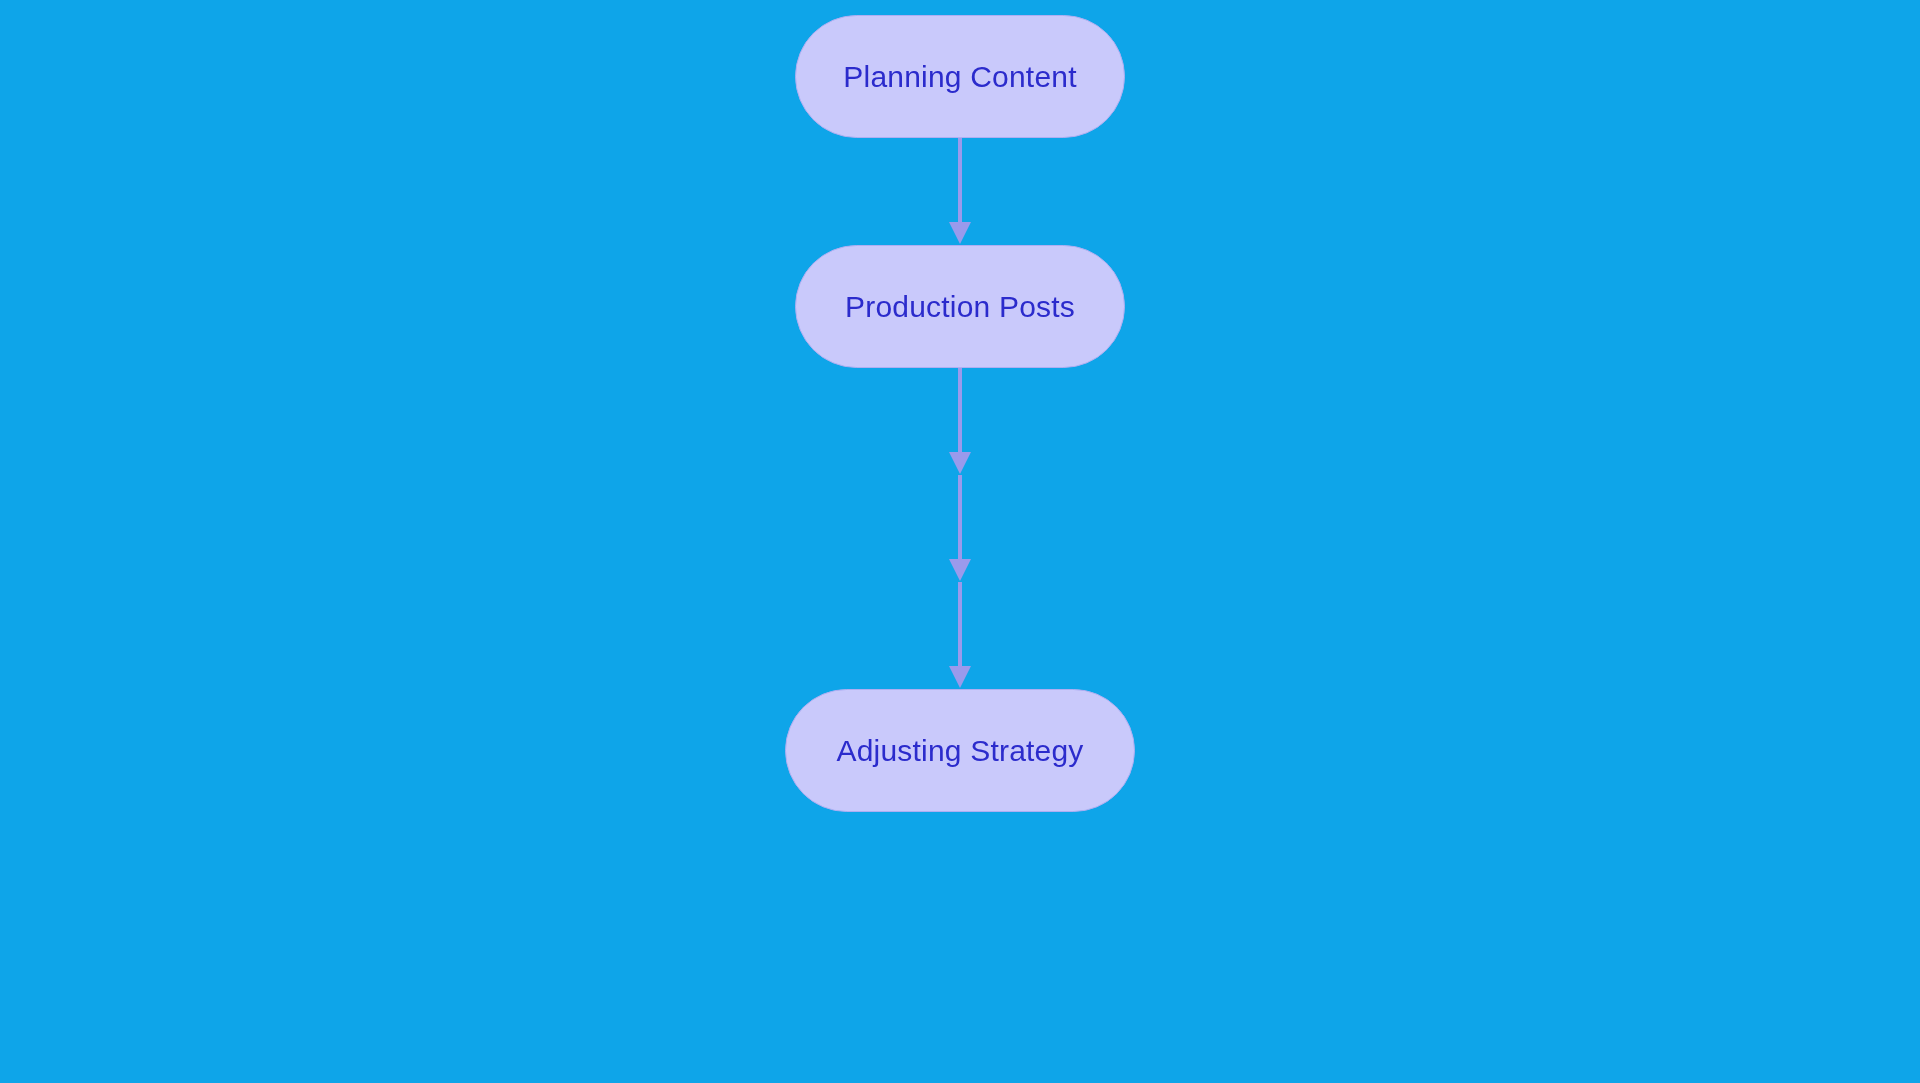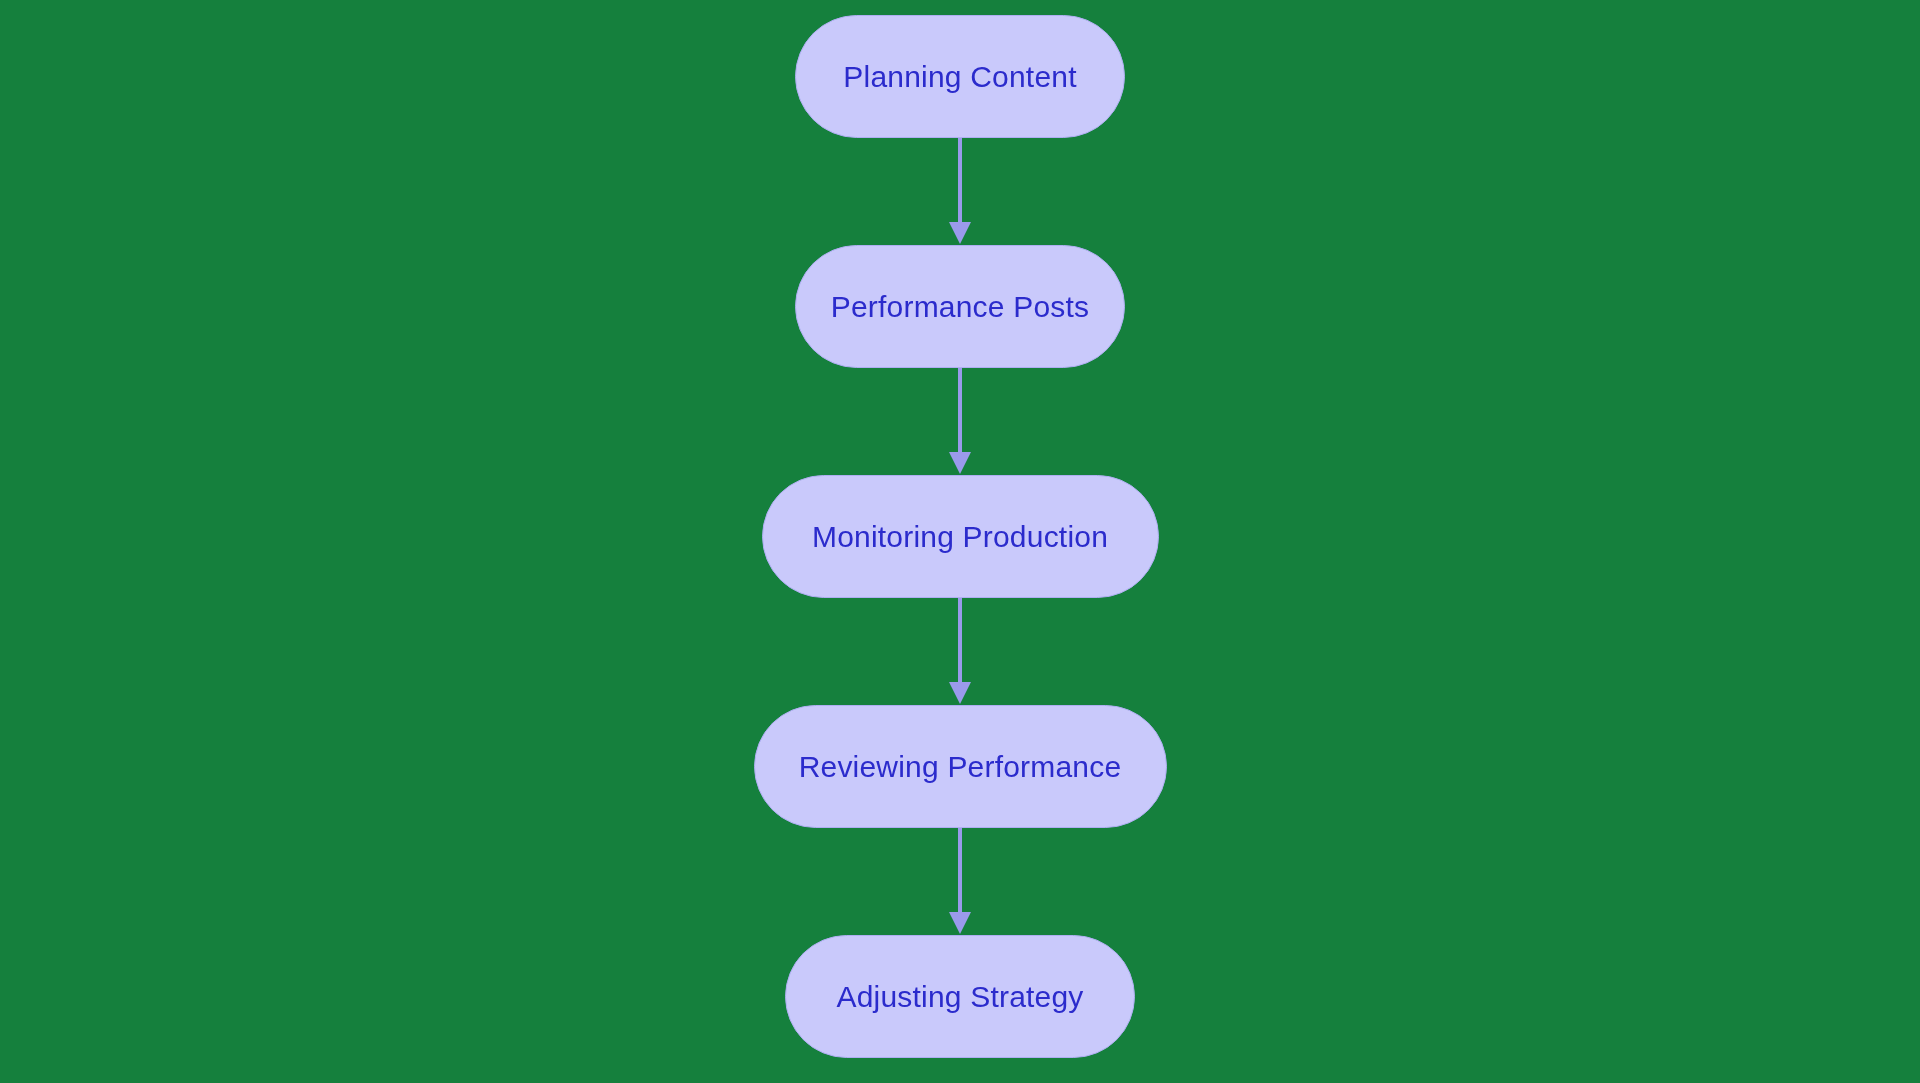--- a/index.html
+++ b/index.html
@@ -18,7 +18,7 @@
     position: relative;
     width: 1920px;
     height: 1083px;
-    background: #15803d;
+    background: #0ea5e9;
   }
 
   .flow-column {

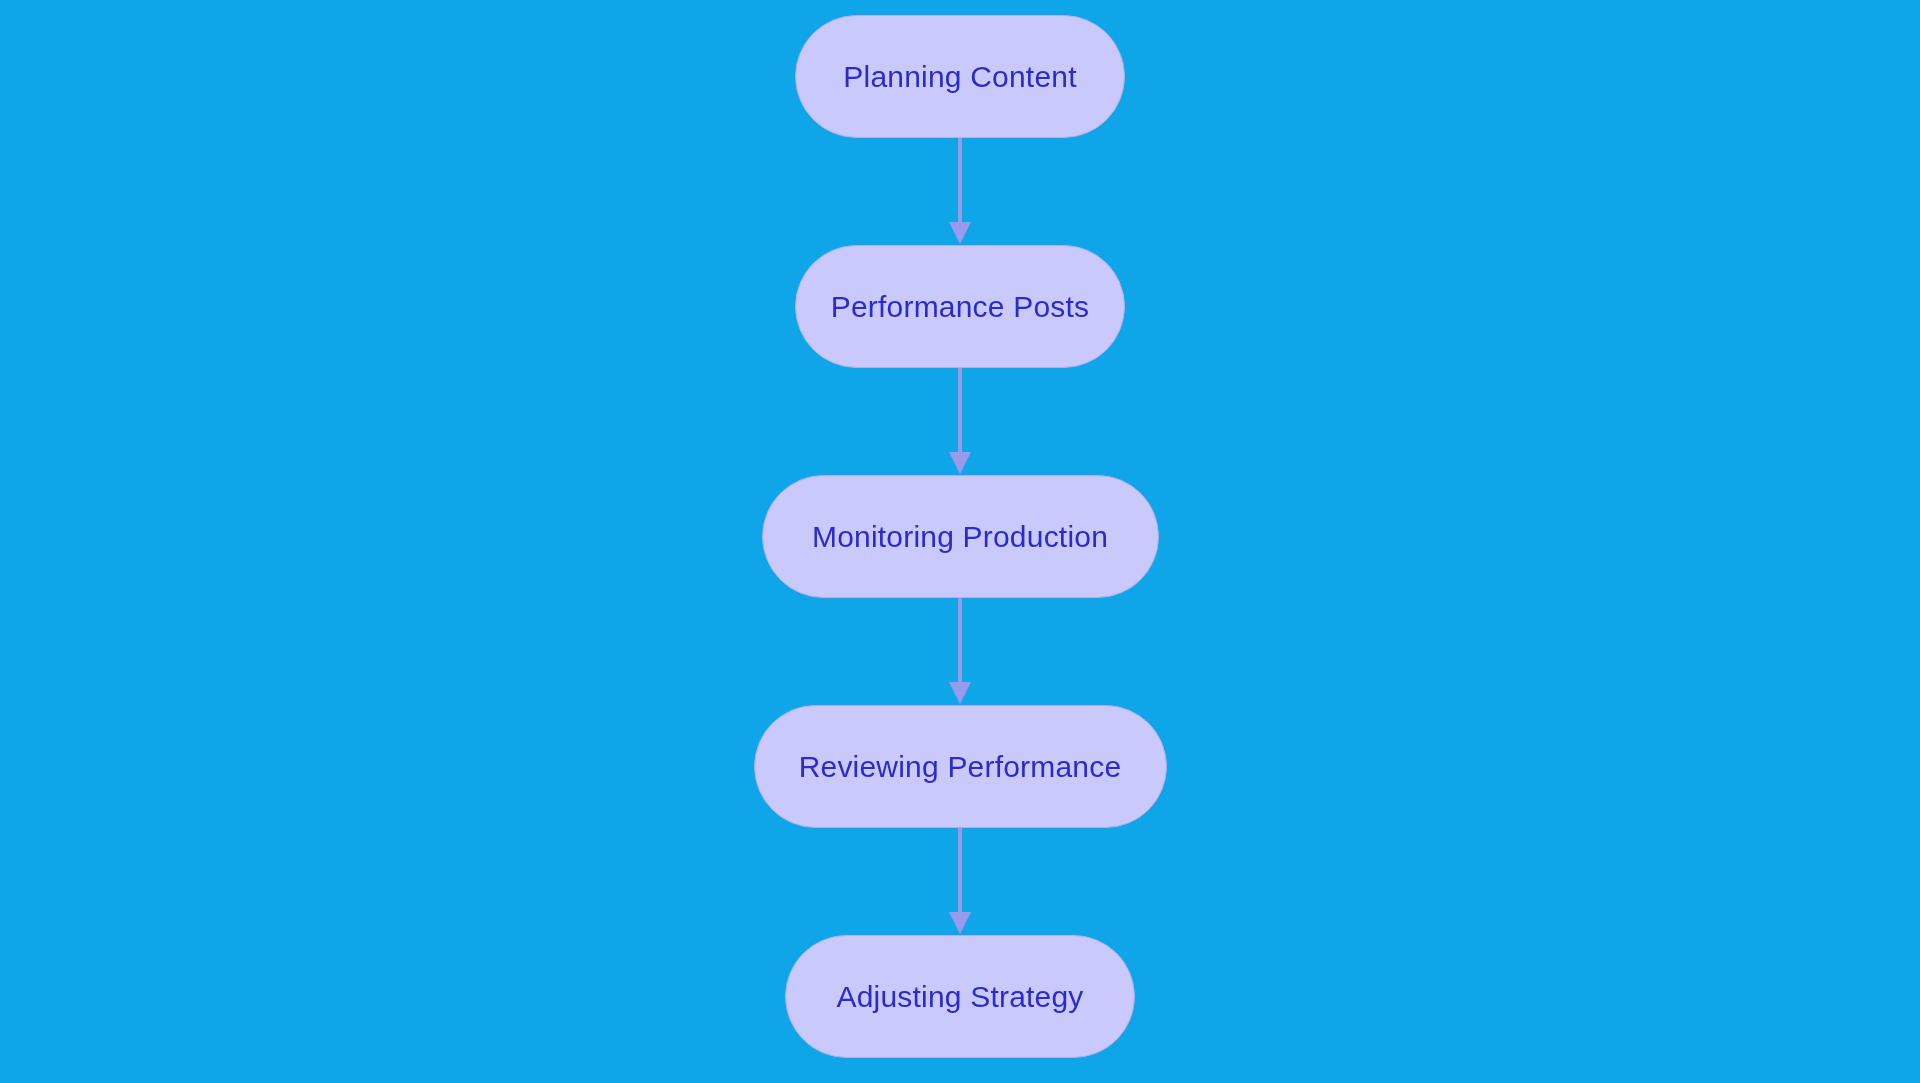--- a/index.html
+++ b/index.html
@@ -82,7 +82,7 @@
     </svg>
 
     <div class="node node-1">
-      <span class="node-label">Performance Posts</span>
+      <span class="node-label">Production Posts</span>
     </div>
 
     <svg class="connector" viewBox="0 0 24 107" xmlns="http://www.w3.org/2000/svg">

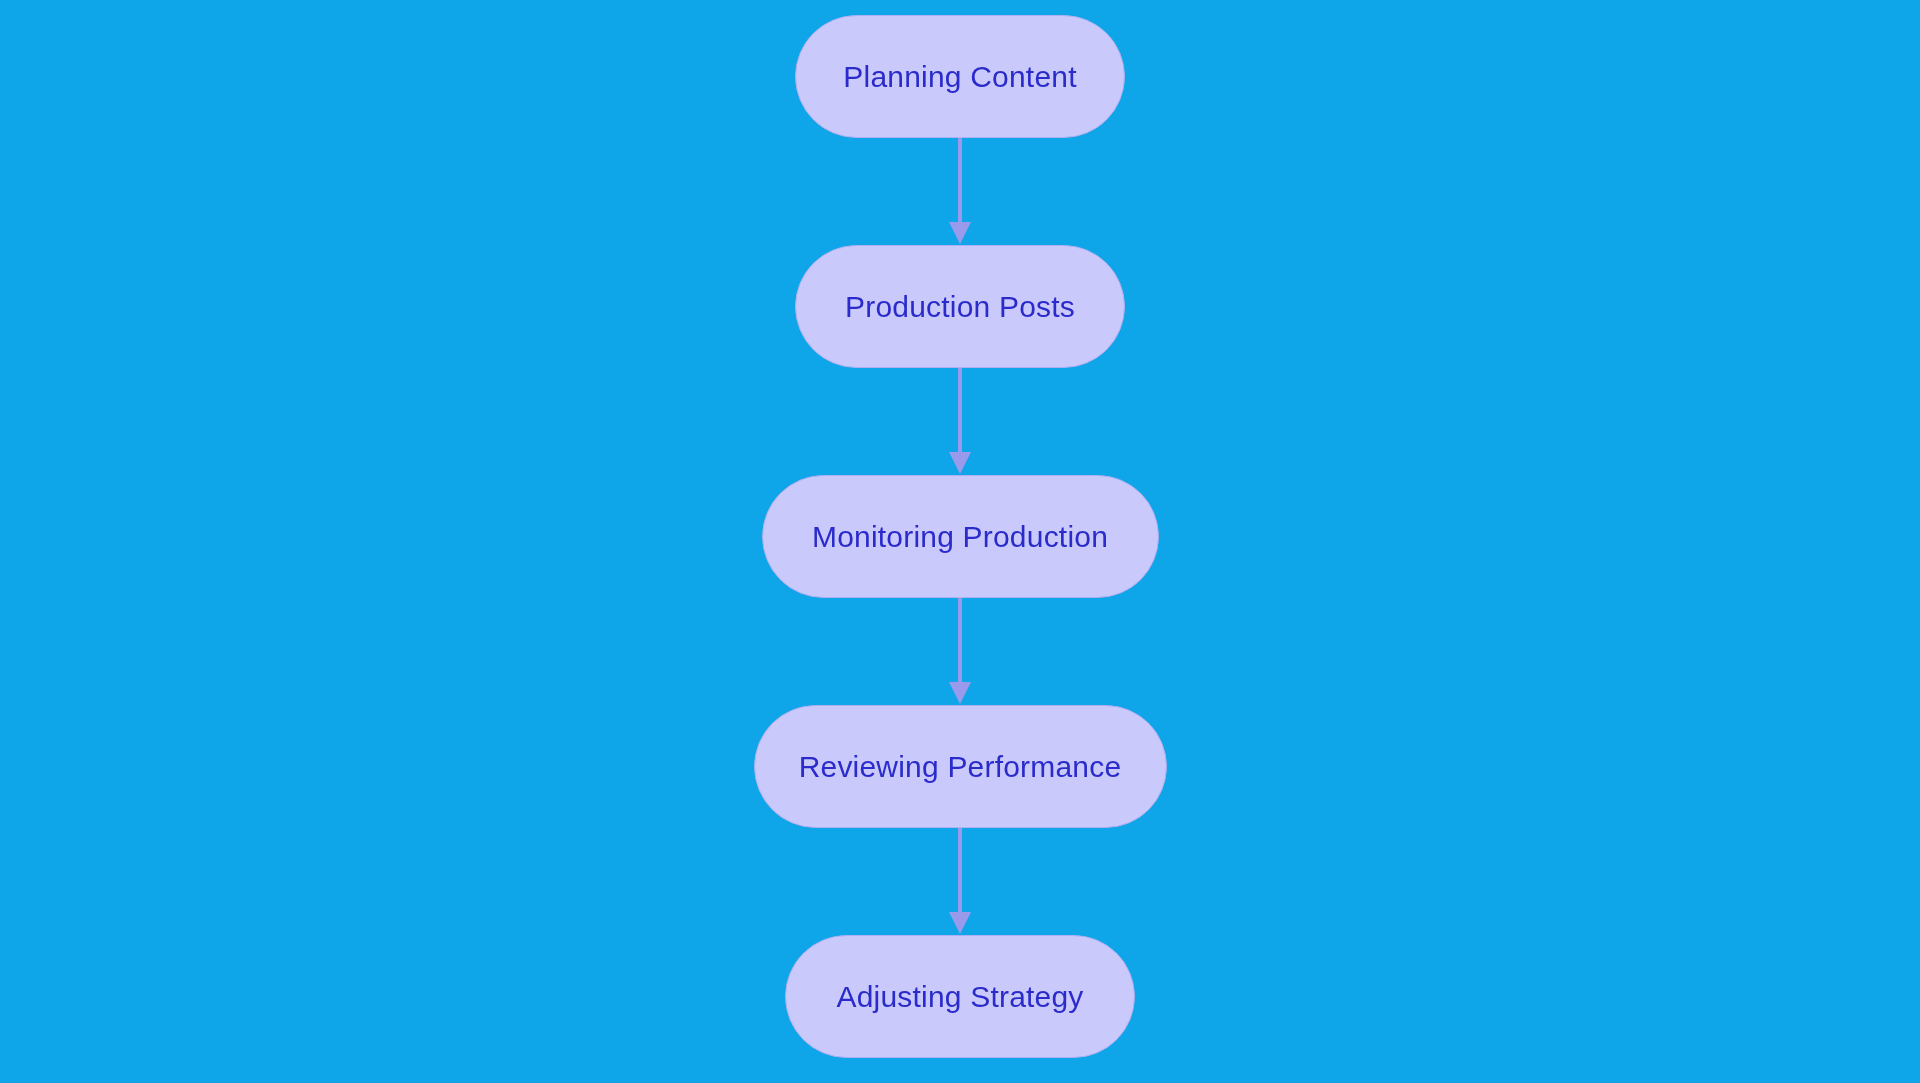--- a/index.html
+++ b/index.html
@@ -90,9 +90,6 @@
       <polygon points="12,106 1,84 23,84" fill="#9a9aec"></polygon>
     </svg>
 
-    <div class="node node-2">
-      <span class="node-label">Monitoring Production</span>
-    </div>
 
     <svg class="connector" viewBox="0 0 24 107" xmlns="http://www.w3.org/2000/svg">
       <line x1="12" y1="0" x2="12" y2="86" stroke="#9a9aec" stroke-width="4"></line>

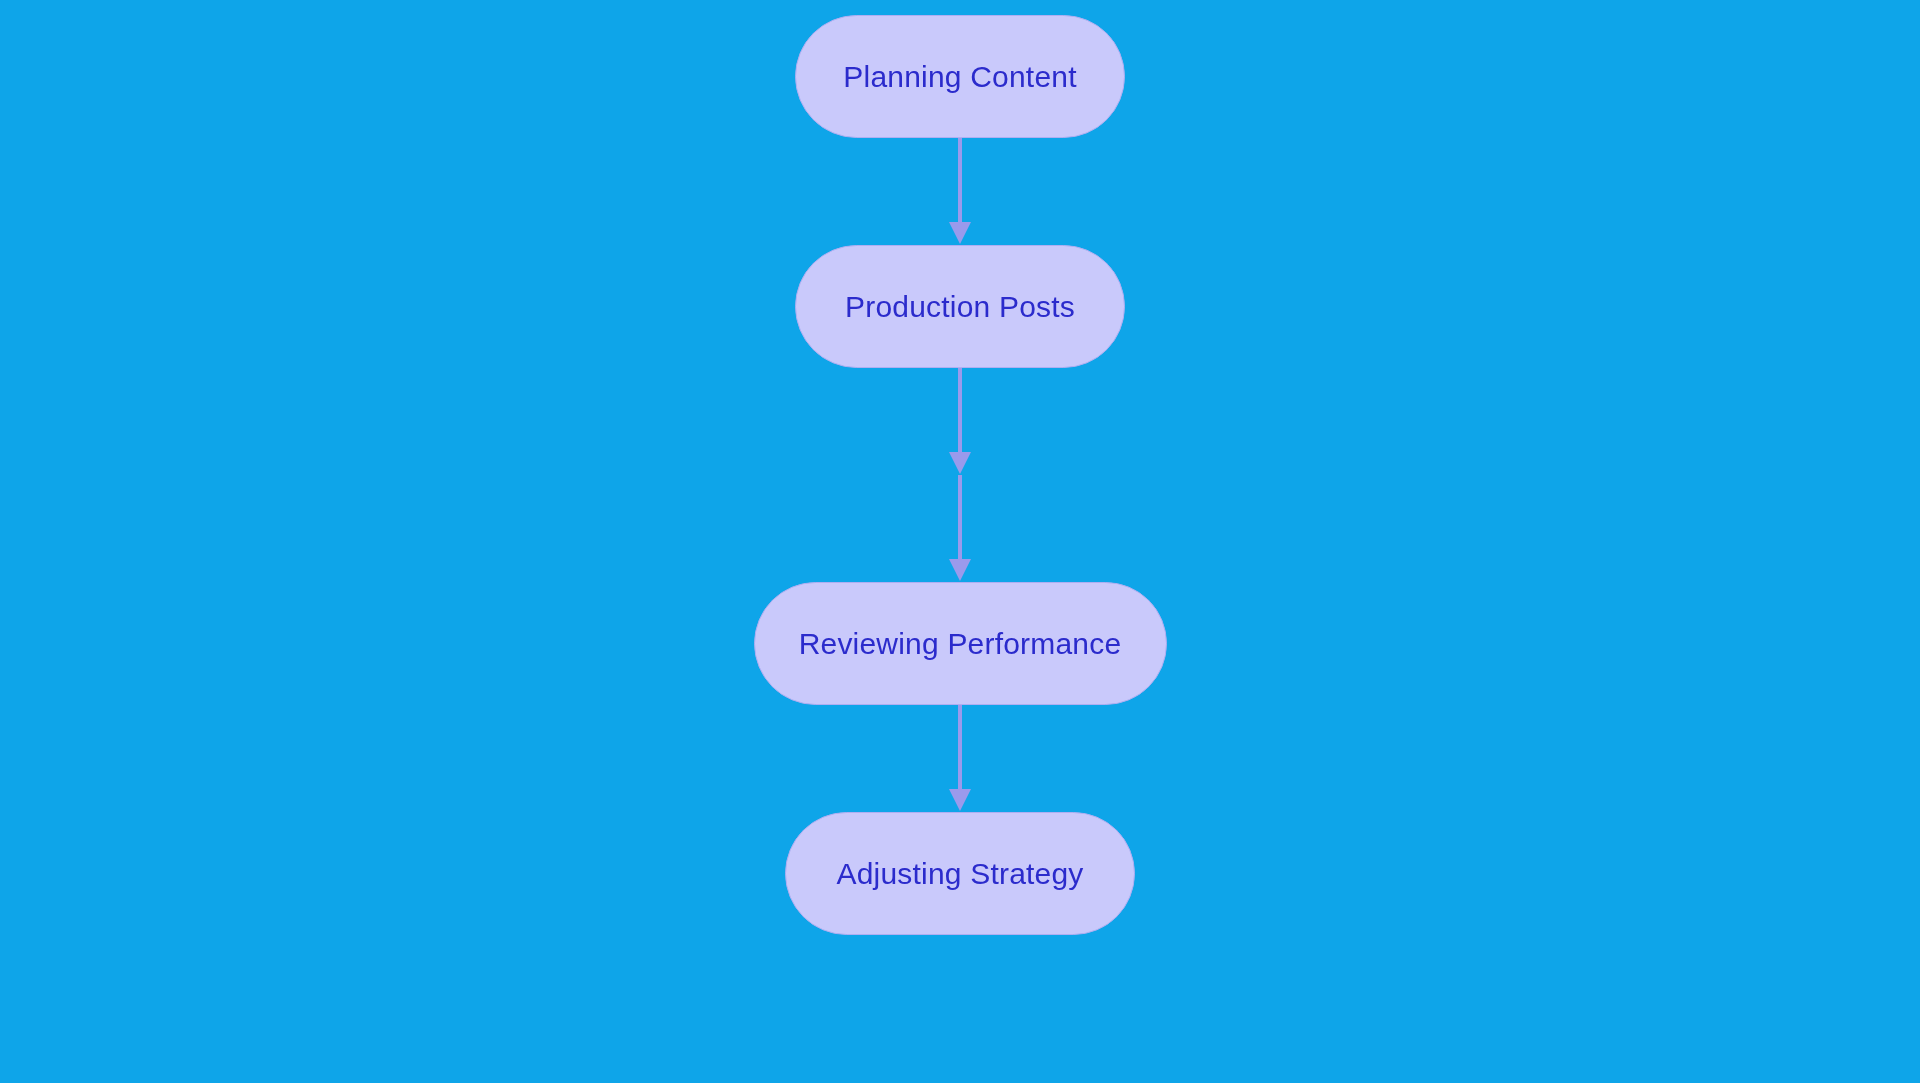--- a/index.html
+++ b/index.html
@@ -96,9 +96,6 @@
       <polygon points="12,106 1,84 23,84" fill="#9a9aec"></polygon>
     </svg>
 
-    <div class="node node-3">
-      <span class="node-label">Reviewing Performance</span>
-    </div>
 
     <svg class="connector" viewBox="0 0 24 107" xmlns="http://www.w3.org/2000/svg">
       <line x1="12" y1="0" x2="12" y2="86" stroke="#9a9aec" stroke-width="4"></line>

